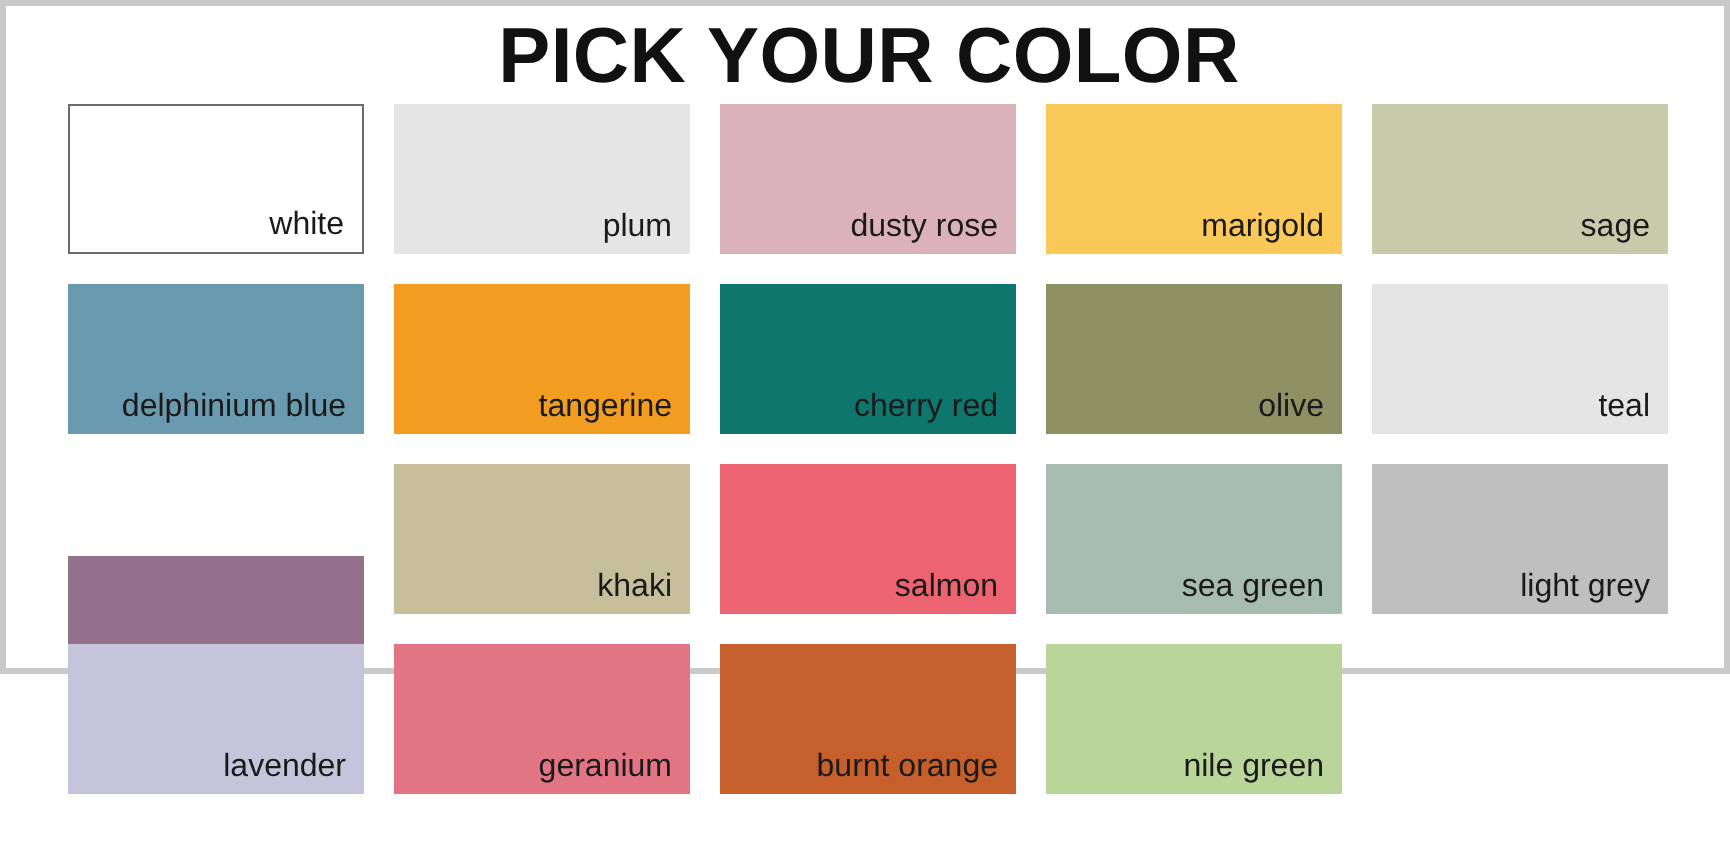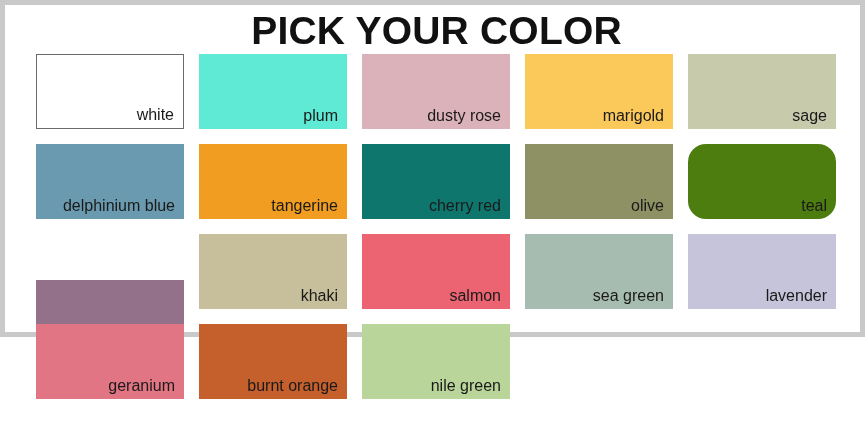--- a/index.html
+++ b/index.html
@@ -19,7 +19,7 @@
     width: 865px;
     height: 337px;
     background: #ffffff;
-    border: 5px solid #c4b5fd;
+    border: 3px solid #c4b5fd;
   }
   #page-title {
     position: absolute;

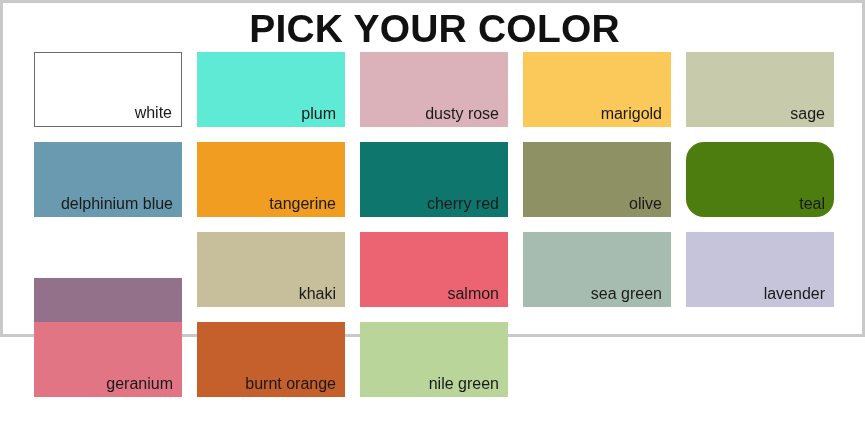--- a/index.html
+++ b/index.html
@@ -83,7 +83,7 @@
       <div class="swatch bordered" style="background: rgb(255, 255, 255); border-color: rgb(107, 107, 107);">
         <span class="swatch-label" style="color: rgb(26, 26, 26);">white</span>
       </div>
-      <div class="swatch" style="background: #5eead4; padding-left: 25px;">
+      <div class="swatch" style="background: #e5e5e5; padding-left: 25px;">
         <span class="swatch-label" style="color: rgb(26, 26, 26);">plum</span>
       </div>
       <div class="swatch" style="background: rgb(220, 178, 186);">

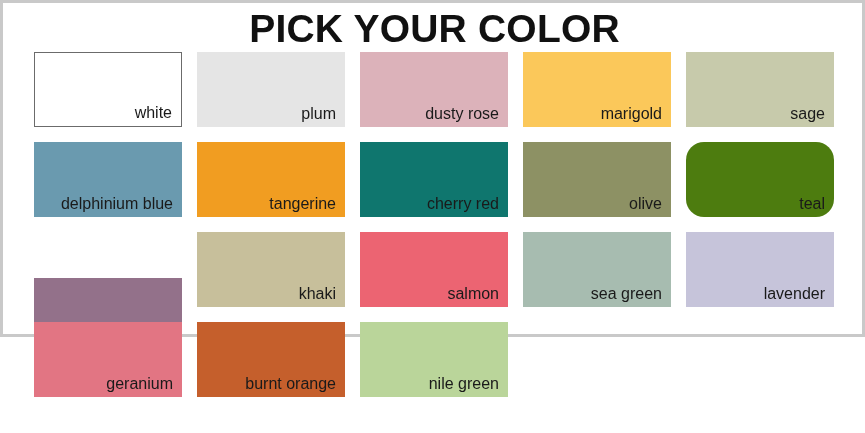--- a/index.html
+++ b/index.html
@@ -107,7 +107,7 @@
       <div class="swatch" style="background: rgb(141, 145, 100);">
         <span class="swatch-label" style="color: rgb(26, 26, 26);">olive</span>
       </div>
-      <div class="swatch" style="background: #4d7c0f; border-radius: 18px;">
+      <div class="swatch" style="background: #e5e5e5;">
         <span class="swatch-label" style="color: rgb(26, 26, 26);">teal</span>
       </div>
       <div class="swatch" style="background: rgb(147, 113, 138); margin-top: 46px;">

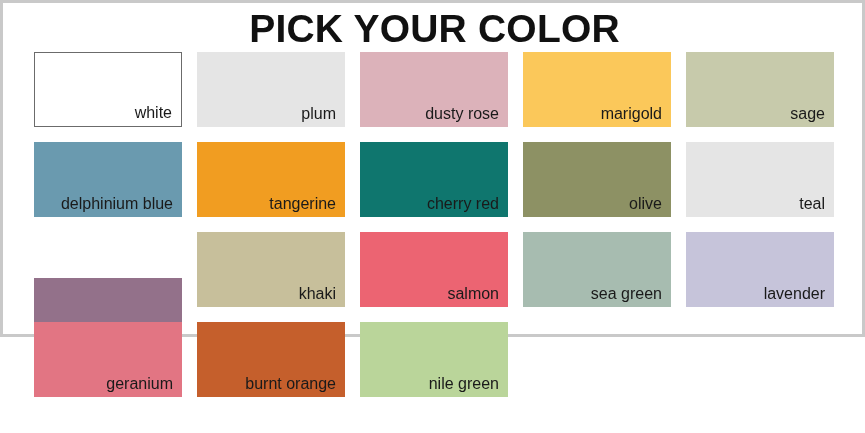--- a/index.html
+++ b/index.html
@@ -122,6 +122,9 @@
       <div class="swatch" style="background: rgb(167, 188, 176);">
         <span class="swatch-label" style="color: rgb(26, 26, 26);">sea green</span>
       </div>
+      <div class="swatch" style="background: rgb(191, 191, 191);">
+        <span class="swatch-label" style="color: rgb(26, 26, 26);">light grey</span>
+      </div>
       <div class="swatch" style="background: rgb(198, 196, 218);">
         <span class="swatch-label" style="color: rgb(26, 26, 26); padding-left: 21px;">lavender</span>
       </div>

